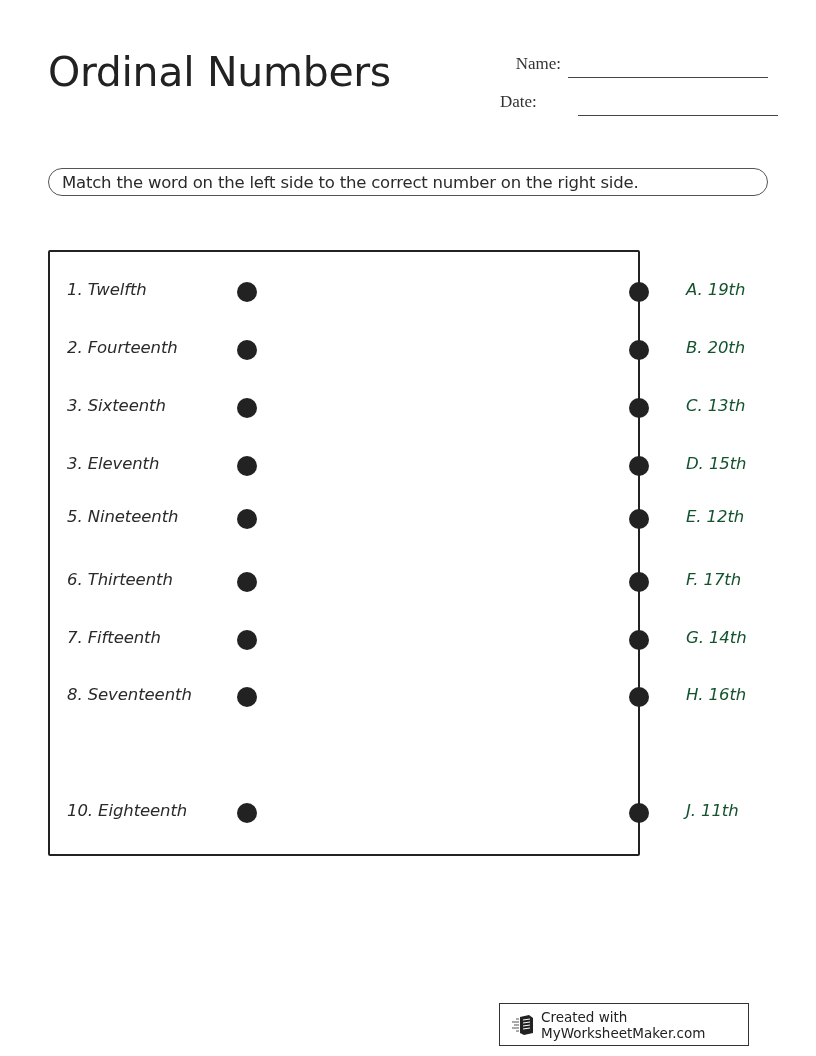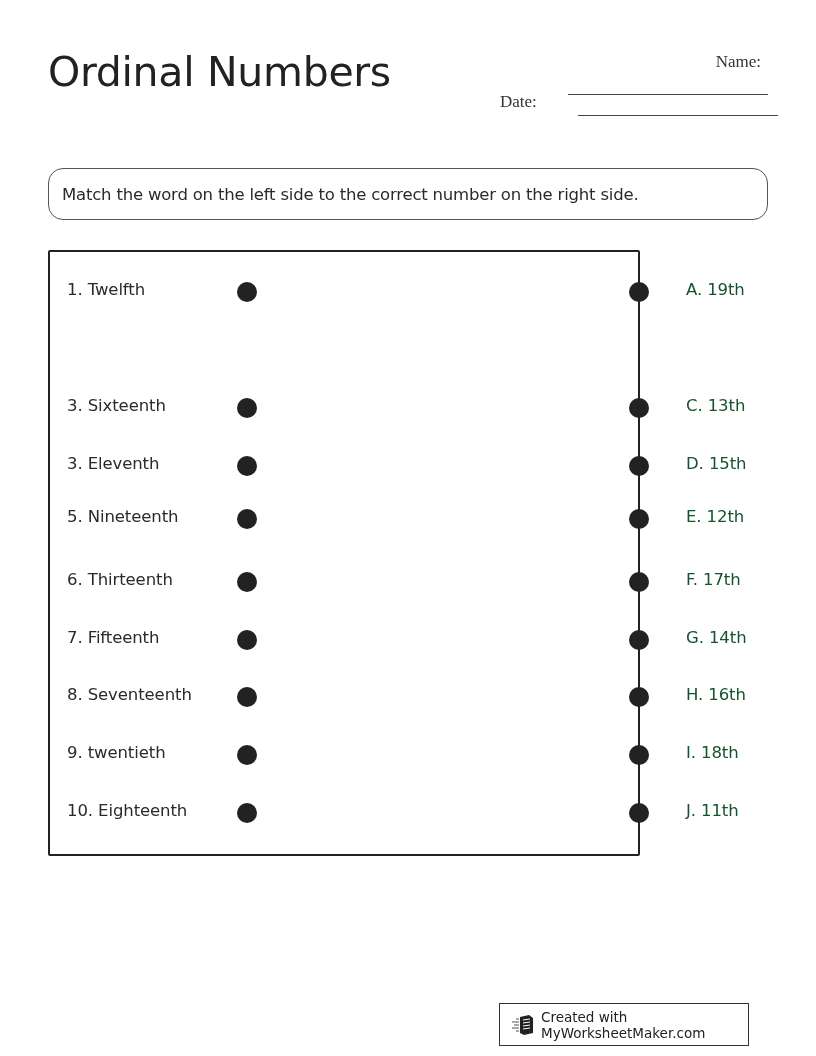--- a/index.html
+++ b/index.html
@@ -17,7 +17,7 @@
       position: absolute; left: 500px; width: 268px; height: 26px;
       display: flex; align-items: flex-end;
     }
-    .field-row.name { top: 52px; flex-direction: column; }
+    .field-row.name { top: 52px; }
     .field-row.date { top: 90px; gap: 34px; }
     .field-label {
       width: 70px; text-align: right; padding-right: 7px;

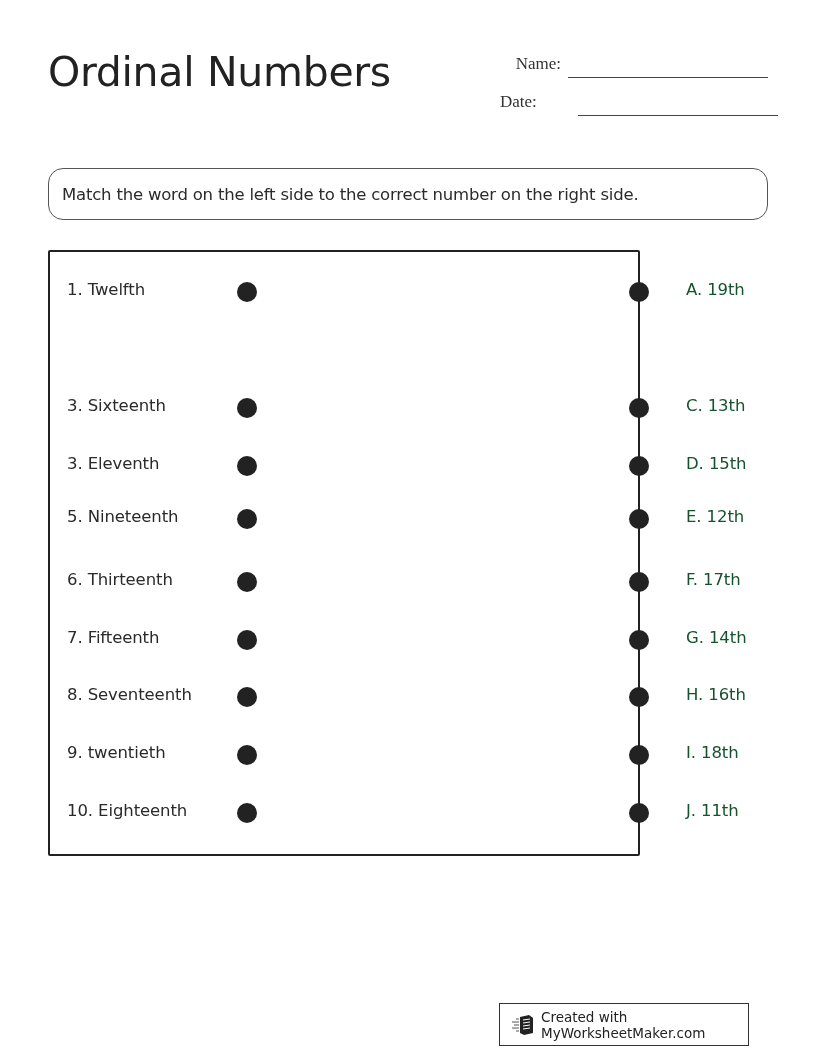--- a/index.html
+++ b/index.html
@@ -31,7 +31,7 @@
     }
 
     .instructions {
-      position: absolute; left: 48px; top: 168px; width: 720px; height: 52px;
+      position: absolute; left: 48px; top: 168px; width: 720px; height: 28px;
       border: 1.3px solid #555; border-radius: 15px;
       padding: 0 13px; display: flex; align-items: center;
       font-family: "DejaVu Sans", sans-serif; font-size: 16.5px; color: #2a2a2a;

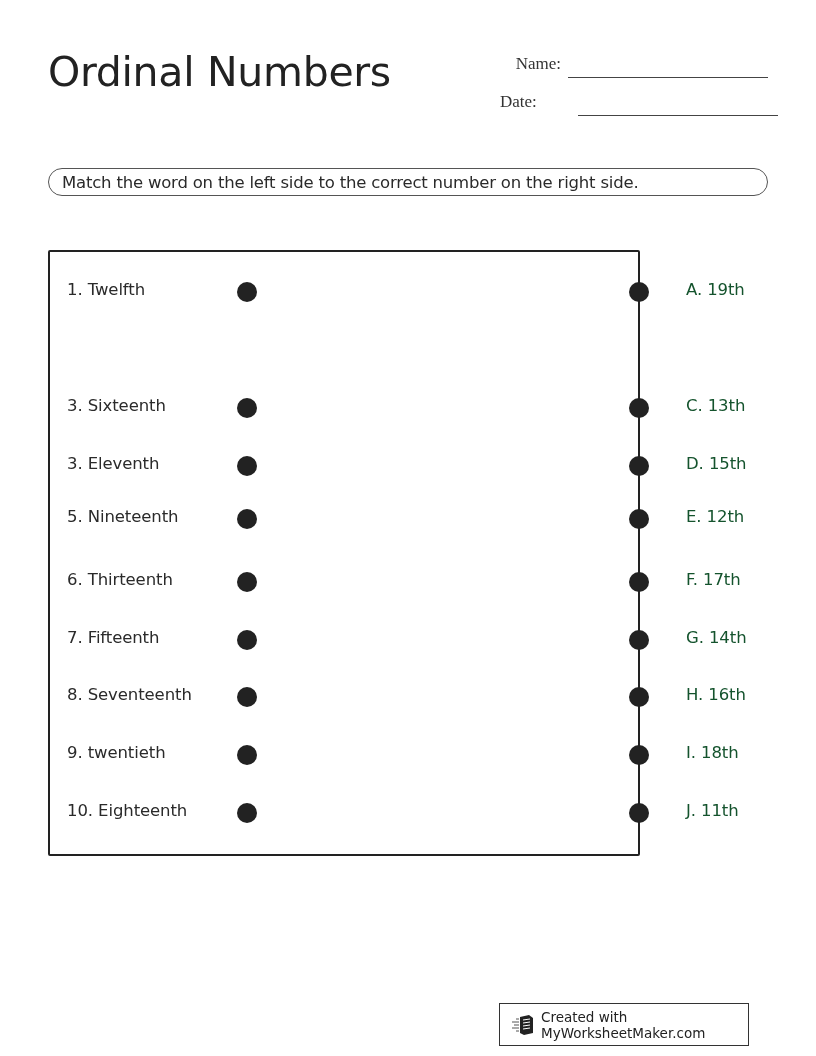--- a/index.html
+++ b/index.html
@@ -40,7 +40,7 @@
 
     .match-box {
       position: absolute; left: 48px; top: 250px; width: 592px; height: 606px;
-      border: 2px solid #222; border-radius: 2px;
+      border: 2px solid #222; border-radius: 2px; font-style: italic;
     }
     .match-row {
       position: absolute; left: 0; width: 716px; height: 30px;

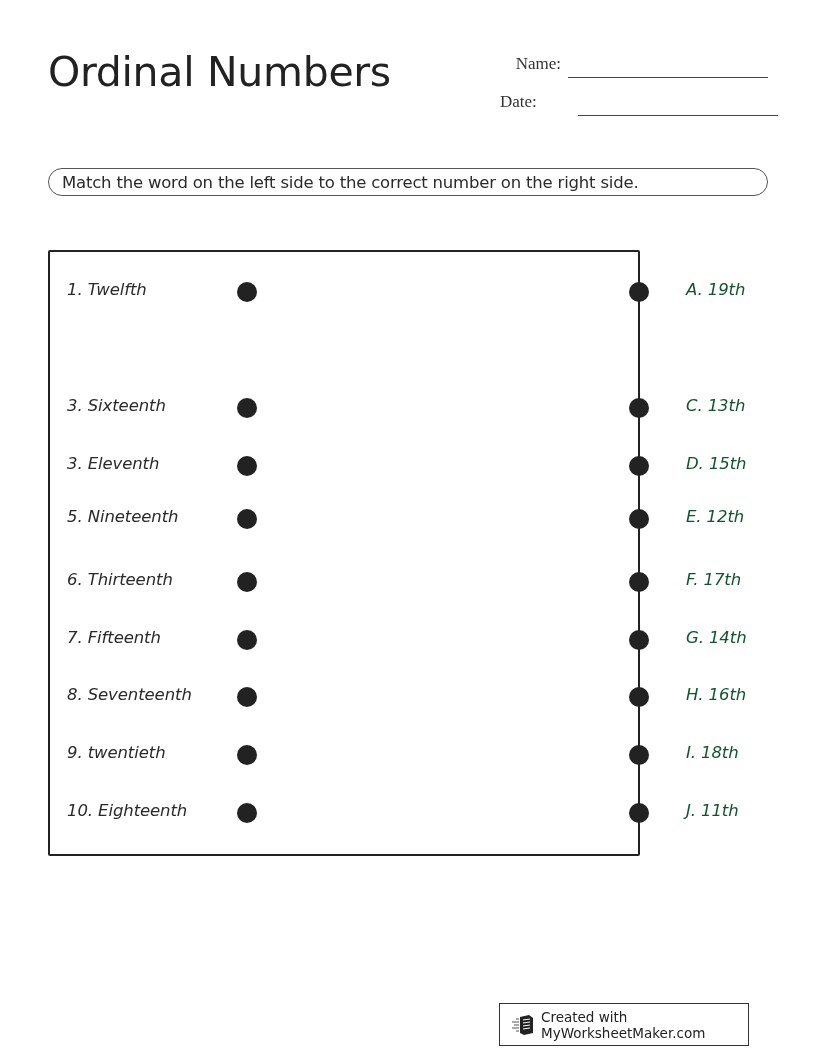--- a/index.html
+++ b/index.html
@@ -93,6 +93,12 @@
     <span class="dot right"></span>
     <span class="right-label">A. 19th</span>
   </div>
+  <div class="match-row" style="top:83px">
+    <span class="left-label">2. Fourteenth</span>
+    <span class="dot left"></span>
+    <span class="dot right"></span>
+    <span class="right-label">B. 20th</span>
+  </div>
   <div class="match-row" style="top:141px">
     <span class="left-label">3. Sixteenth</span>
     <span class="dot left"></span>

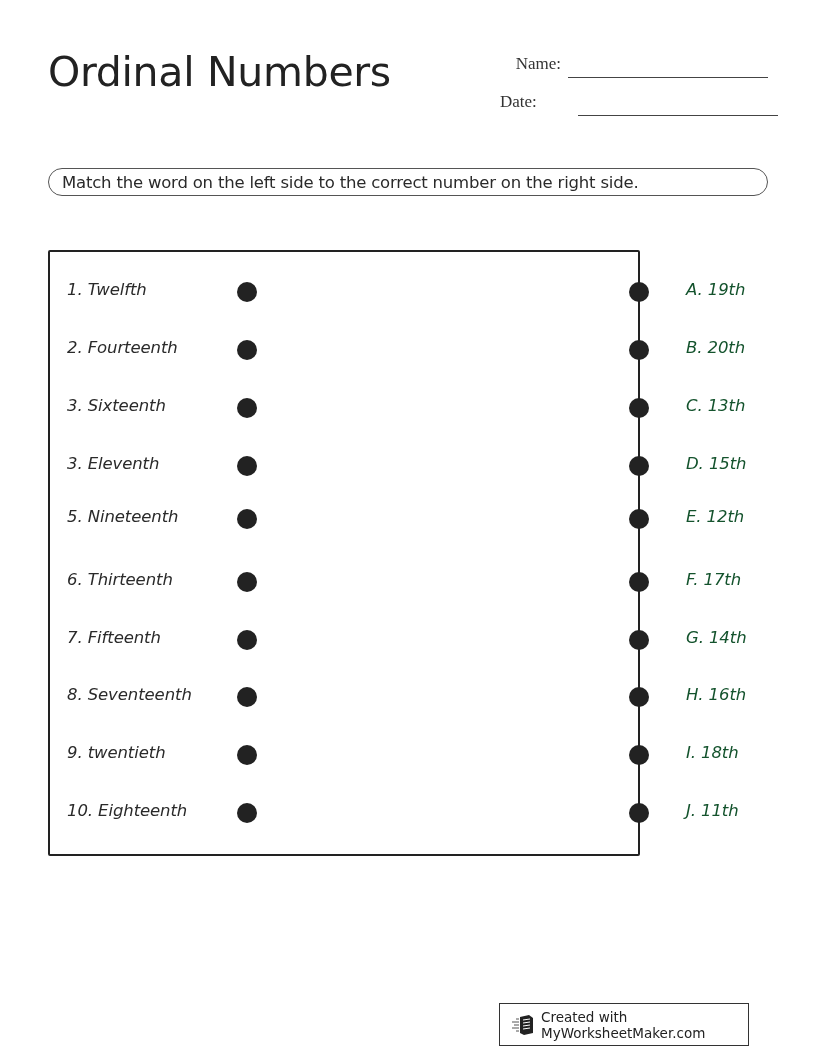--- a/index.html
+++ b/index.html
@@ -135,12 +135,6 @@
     <span class="dot right"></span>
     <span class="right-label">H. 16th</span>
   </div>
-  <div class="match-row" style="top:488px">
-    <span class="left-label">9. twentieth</span>
-    <span class="dot left"></span>
-    <span class="dot right"></span>
-    <span class="right-label">I. 18th</span>
-  </div>
   <div class="match-row" style="top:546px">
     <span class="left-label">10. Eighteenth</span>
     <span class="dot left"></span>

